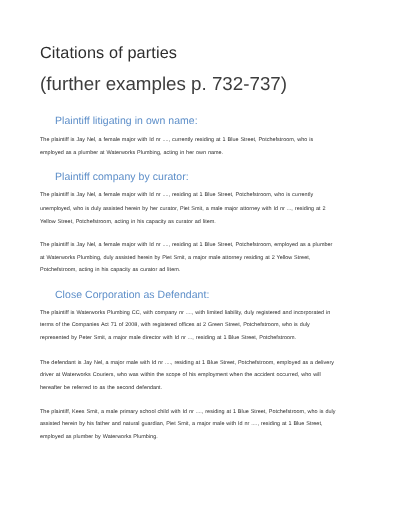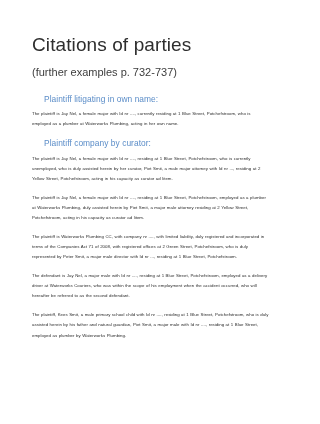--- a/index.html
+++ b/index.html
@@ -23,7 +23,7 @@
     padding: 34px 30px 0 32px;
   }
   .doc-title {
-    font-size: 19px;
+    font-size: 13px;
     font-weight: 400;
     color: #2e2e2e;
     letter-spacing: 0.1px;

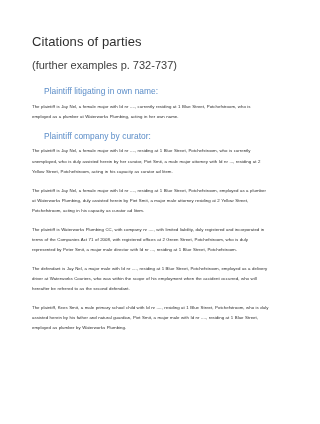--- a/index.html
+++ b/index.html
@@ -31,7 +31,7 @@
     line-height: 1.2;
   }
   .doc-subtitle {
-    font-size: 11px;
+    font-size: 15px;
     font-weight: 400;
     color: #3d3d3d;
     margin: 0 0 14px 0;

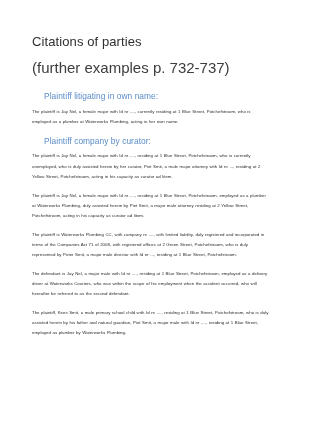--- a/index.html
+++ b/index.html
@@ -84,6 +84,7 @@
   </div>
 
   <div class="section">
+    <h2 class="section-heading">Close Corporation as Defendant:</h2>
     <p class="section-body">The plaintiff is Waterworks Plumbing CC, with company nr ...., with limited liability, duly registered and incorporated in terms of the Companies Act 71 of 2008, with registered offices at 2 Green Street, Potchefstroom, who is duly represented by Peter Smit, a major male director with Id nr ..., residing at 1 Blue Street, Potchefstroom.</p>
   </div>
 

